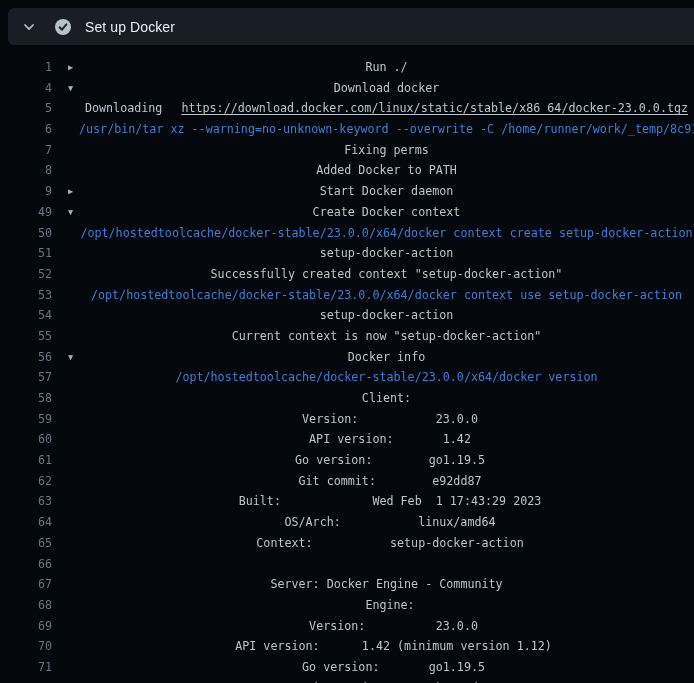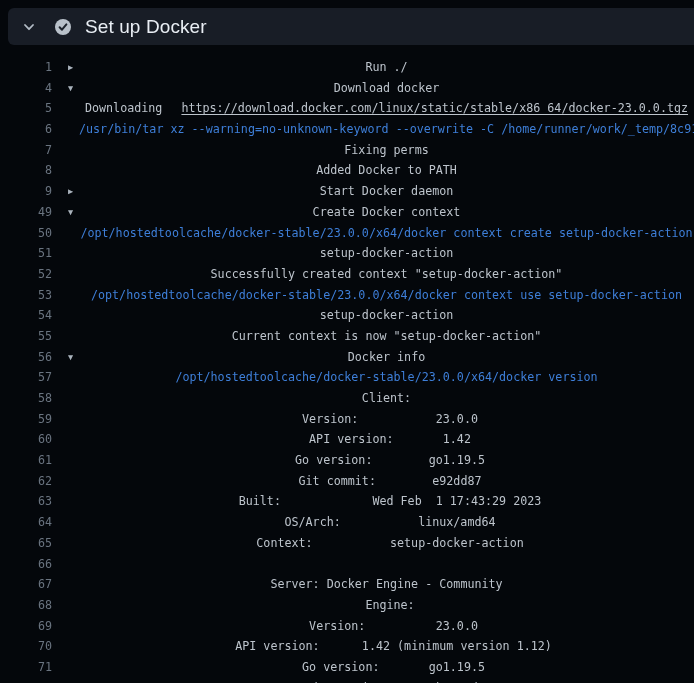--- a/index.html
+++ b/index.html
@@ -38,7 +38,7 @@
   .step-title {
     margin-left:14px;
     font-family:"Liberation Sans", sans-serif;
-    font-size:19px;
+    font-size:14px;
     font-weight:500;
     color:#e9eef4;
     letter-spacing:.1px;

